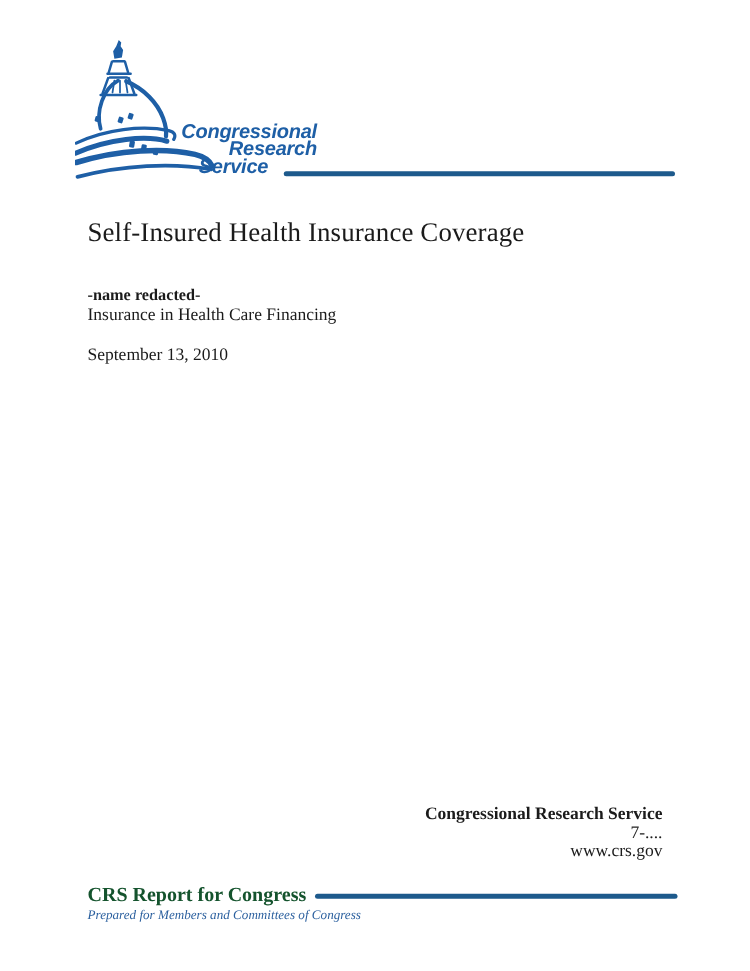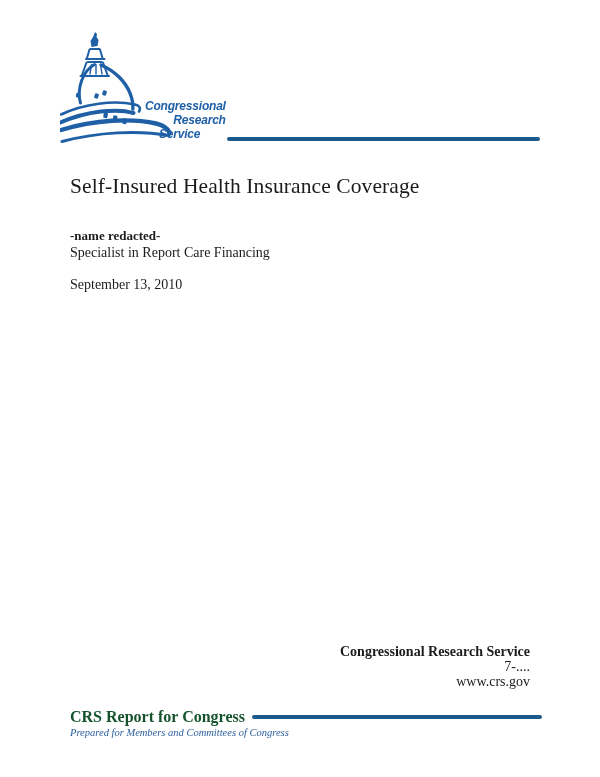--- a/index.html
+++ b/index.html
@@ -10,7 +10,7 @@
   
   .dome-svg{left:60px;top:30px;width:170px;height:115px;}
   .wordmark{left:145px;top:99px;font-family:"Liberation Sans", sans-serif;
-            font-style:italic;font-weight:bold;font-size:12px;line-height:14px;
+            font-style:italic;font-weight:bold;font-size:16px;line-height:14px;
             color:#1e5fa6;letter-spacing:-0.2px;white-space:nowrap;}
   .wordmark span{display:block;}
   .wordmark .l2{padding-left:7px;text-align:right;}

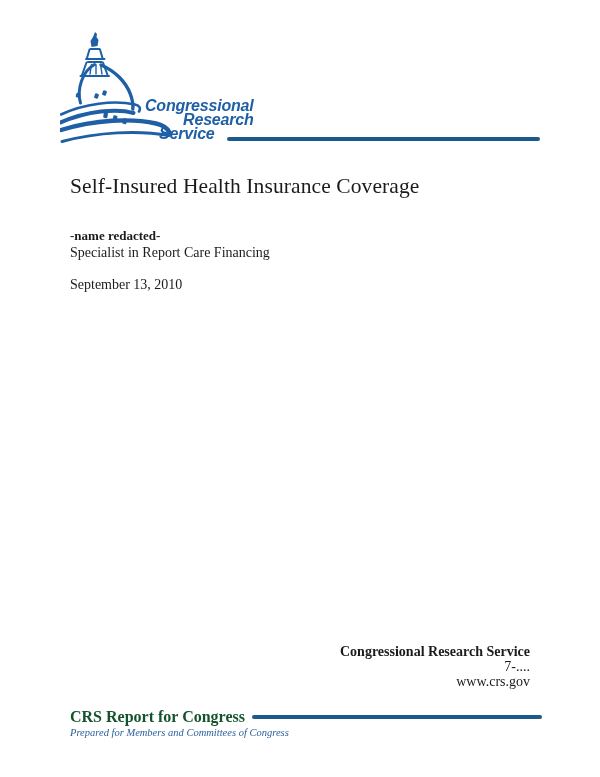--- a/index.html
+++ b/index.html
@@ -82,7 +82,7 @@
 <h1 class="abs report-title">Self-Insured Health Insurance Coverage</h1>
 
 <p class="abs author-name">-name redacted-</p>
-<p class="abs author-role">Specialist in Report Care Financing</p>
+<p class="abs author-role">Insurance in Health Care Financing</p>
 <p class="abs report-date">September 13, 2010</p>
 
 <div class="abs footer-right">

